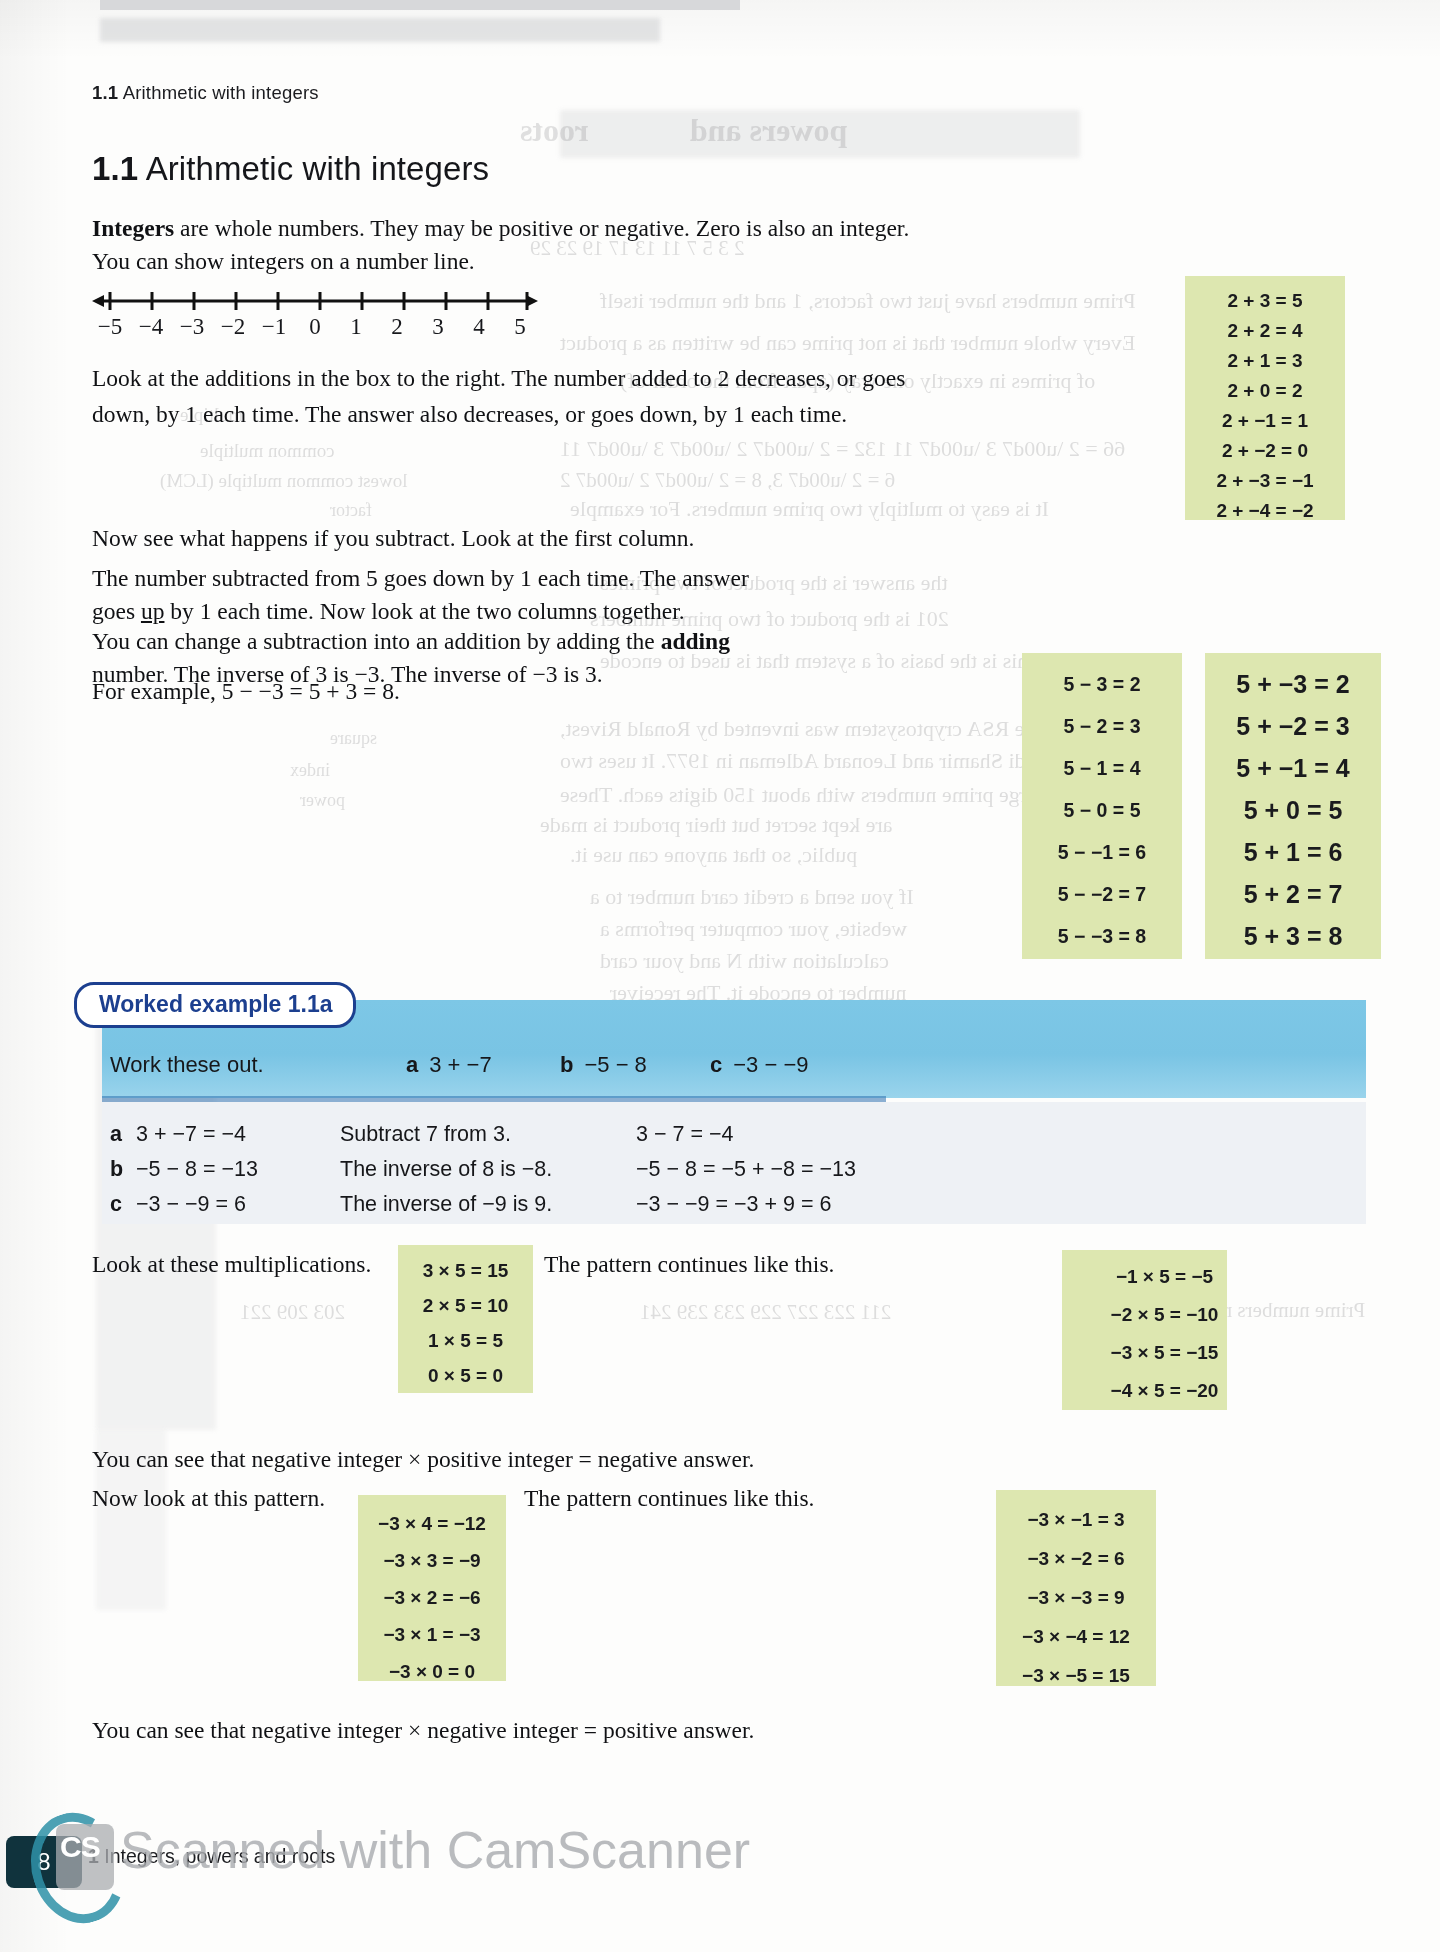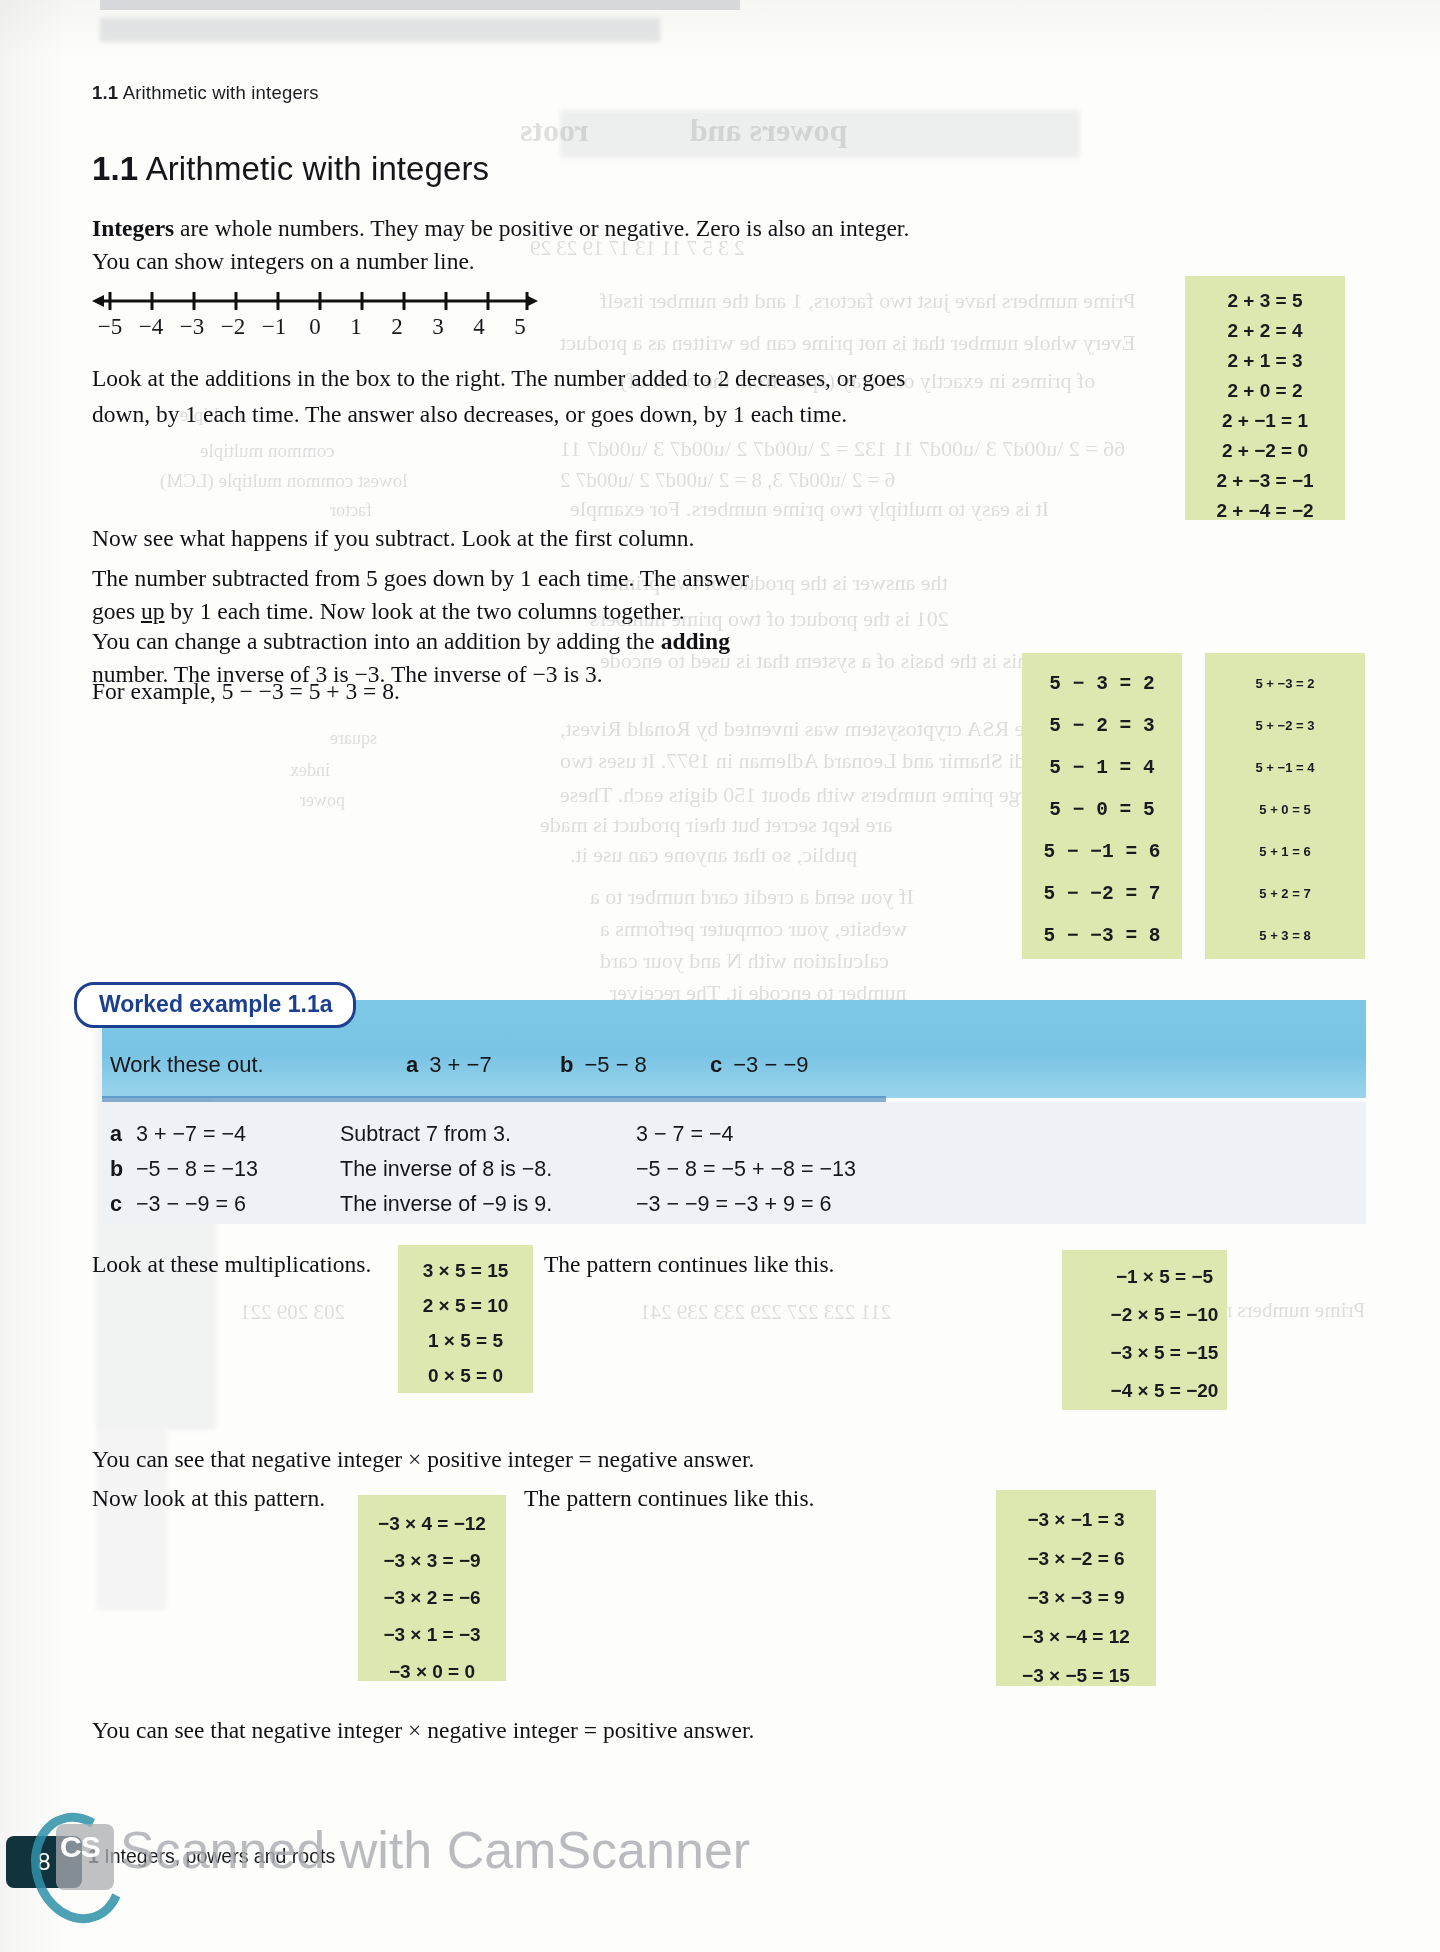--- a/index.html
+++ b/index.html
@@ -125,7 +125,7 @@
   
   #box-sub1 {
     left: 1022px; top: 653px; width: 160px; height: 306px;
-    font-size: 19.5px; padding-top: 10px; font-family: Liberation Mono, monospace;
+    font-size: 19.5px; padding-top: 10px;
   }
   #box-sub2 {
     left: 1205px; top: 653px; width: 160px; height: 306px;

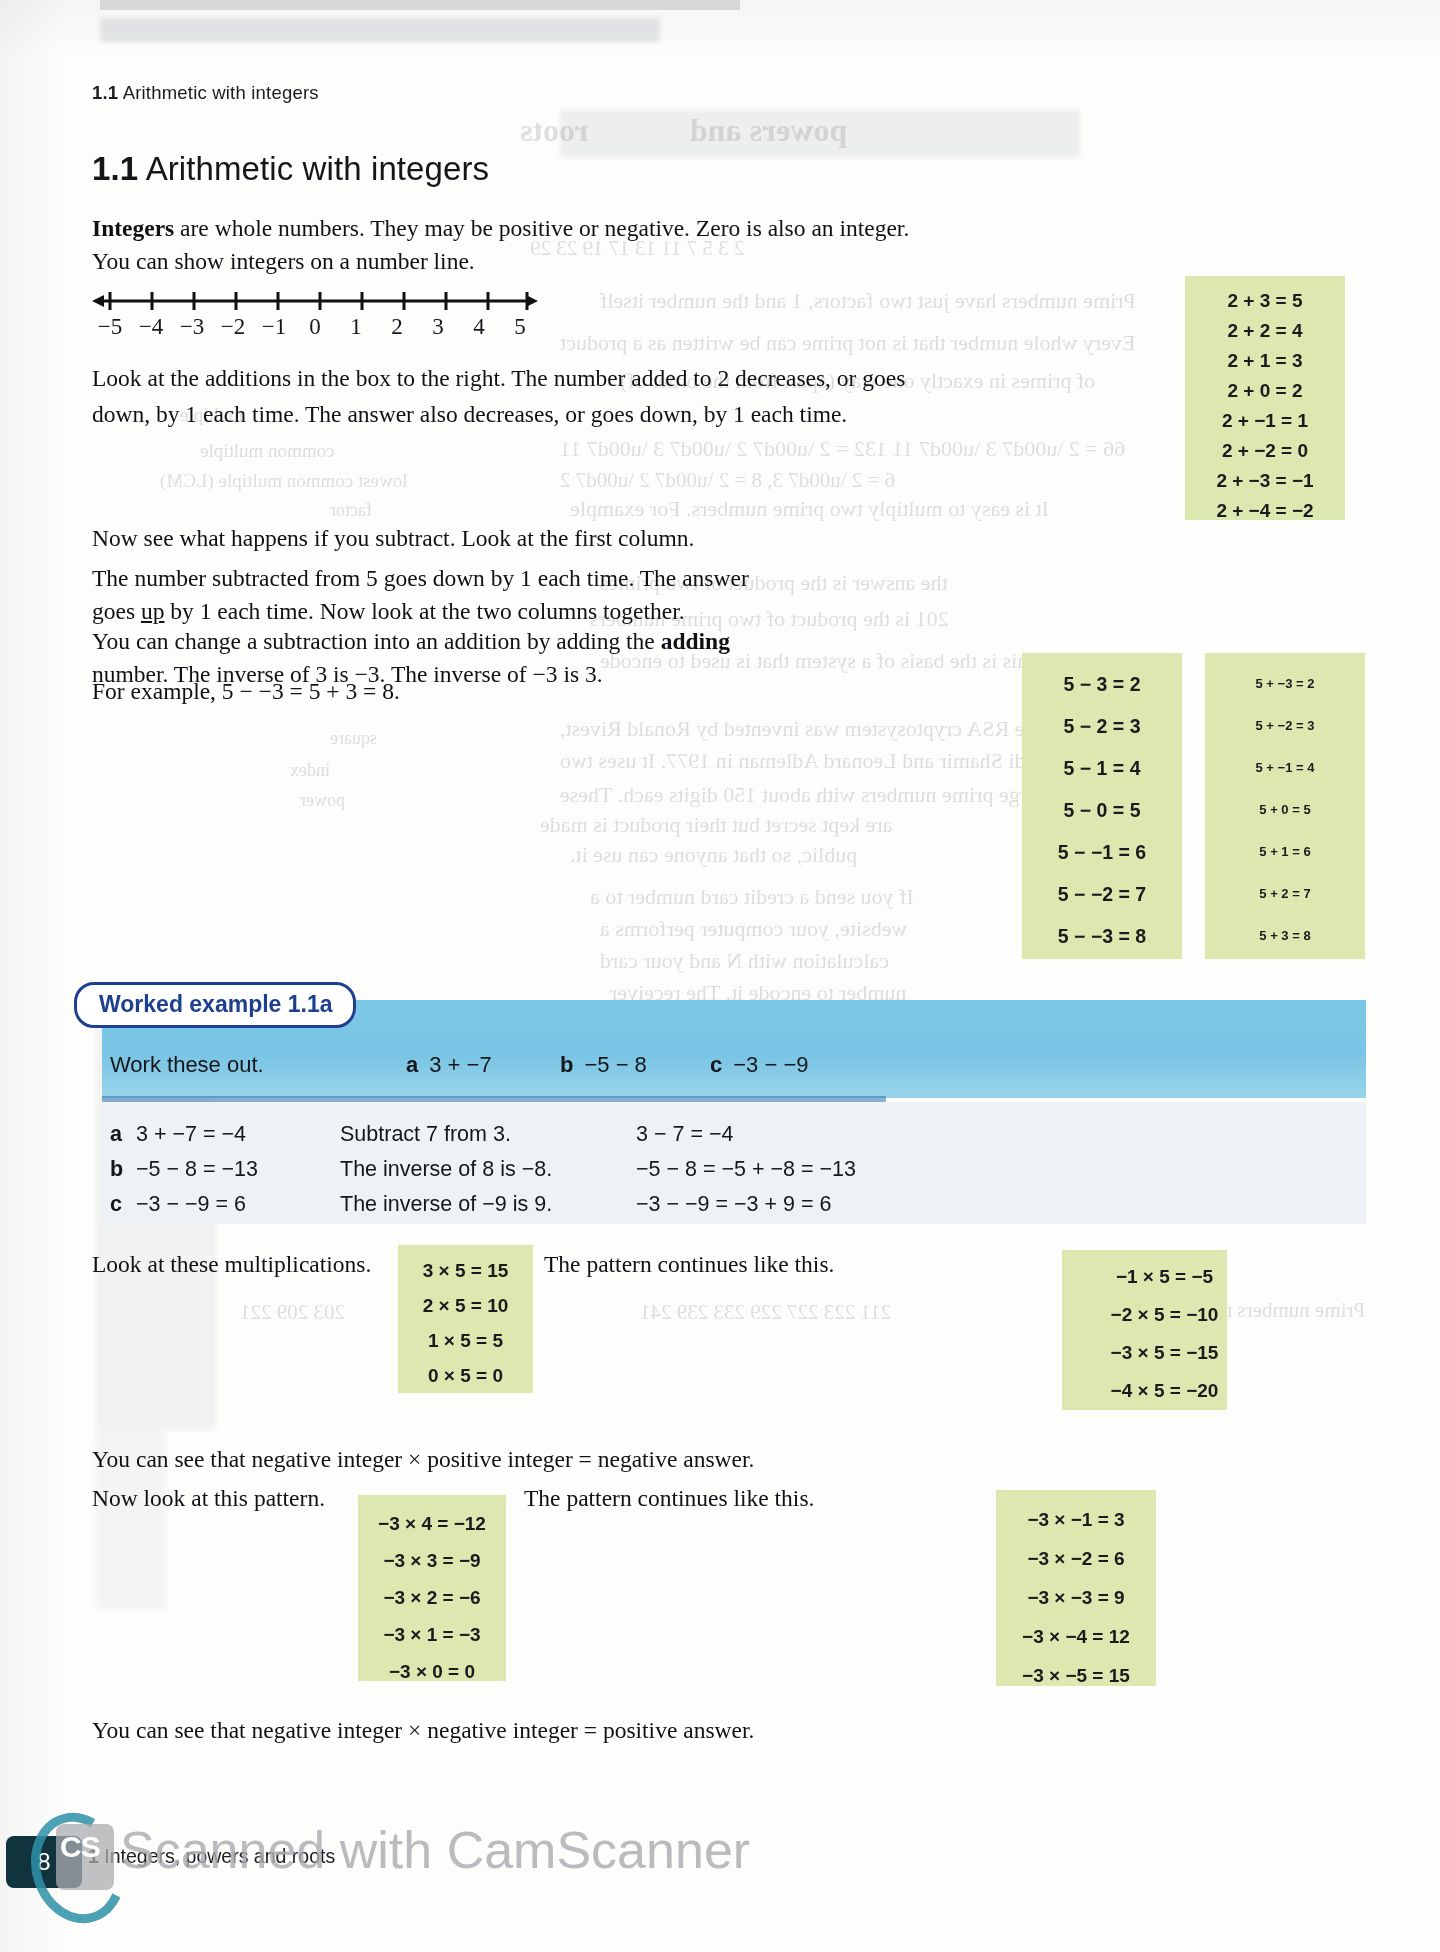--- a/index.html
+++ b/index.html
@@ -128,8 +128,8 @@
     font-size: 19.5px; padding-top: 10px;
   }
   #box-sub2 {
-    left: 1205px; top: 653px; width: 160px; height: 306px;
-    font-size: 13px; padding-top: 10px;
+    left: 1205px; top: 653px; width: 176px; height: 306px;
+    font-size: 25px; padding-top: 10px;
   }
   #box-sub1 .row, #box-sub2 .row { line-height: 42px; }
 

